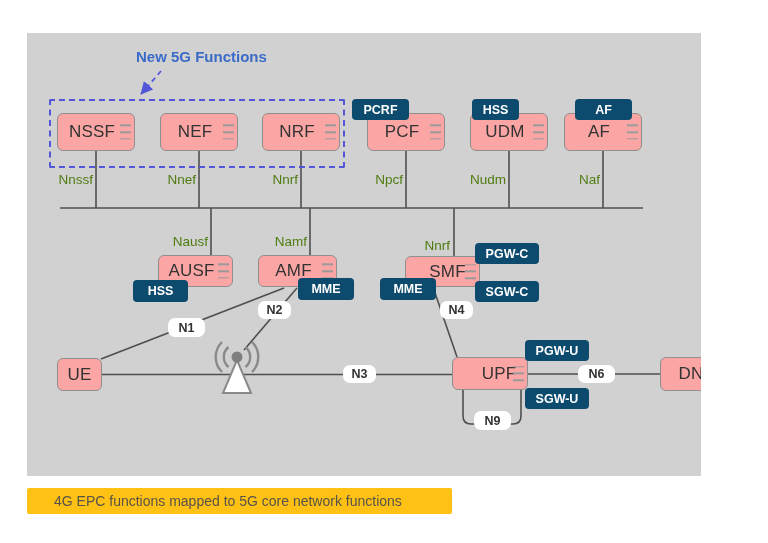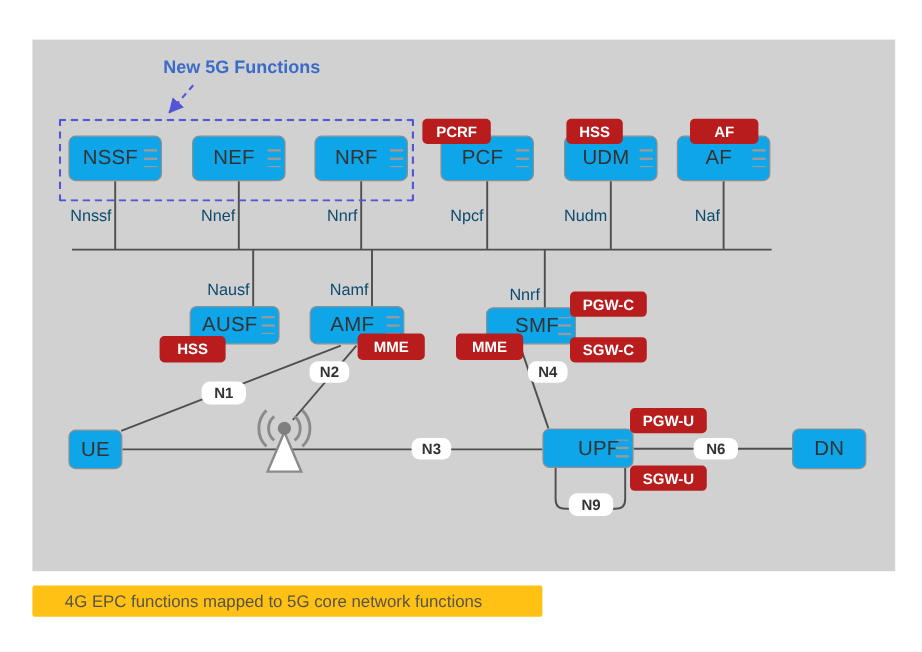--- a/index.html
+++ b/index.html
@@ -4,7 +4,7 @@
 <style>
   html,body{margin:0;padding:0;background:#ffffff;}
   .stage{
-    position:relative;width:768px;height:543px;background:#ffffff;overflow:hidden;
+    position:relative;width:701px;height:543px;background:#ffffff;overflow:hidden;
     font-family:"Liberation Sans", sans-serif;
   }
   .panel{position:absolute;left:27px;top:33px;width:719px;height:443px;background:#d2d1d1;}

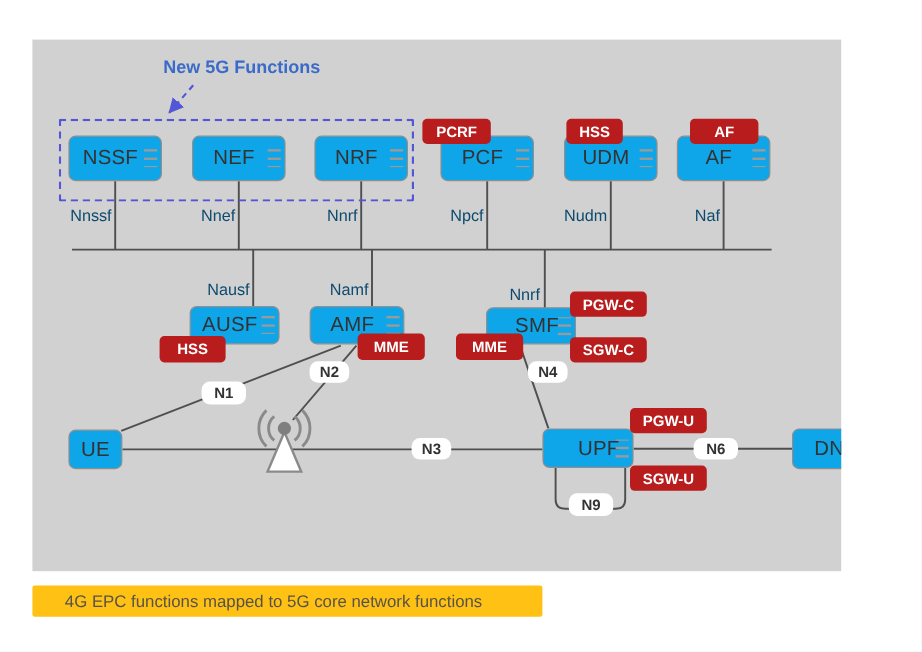--- a/index.html
+++ b/index.html
@@ -26,7 +26,7 @@
   .dashes{position:absolute;right:3px;top:50%;transform:translateY(-50%);display:flex;flex-direction:column;gap:5px;}
   .dashes i{display:block;width:11px;height:1.8px;background:#9a9a9a;}
   .tag{
-    position:absolute;background:#b91c1c;color:#ffffff;border-radius:4px;
+    position:absolute;background:#0c4a6e;color:#ffffff;border-radius:4px;
     display:flex;align-items:center;justify-content:center;
     font-size:12.5px;font-weight:bold;box-sizing:border-box;z-index:6;
   }

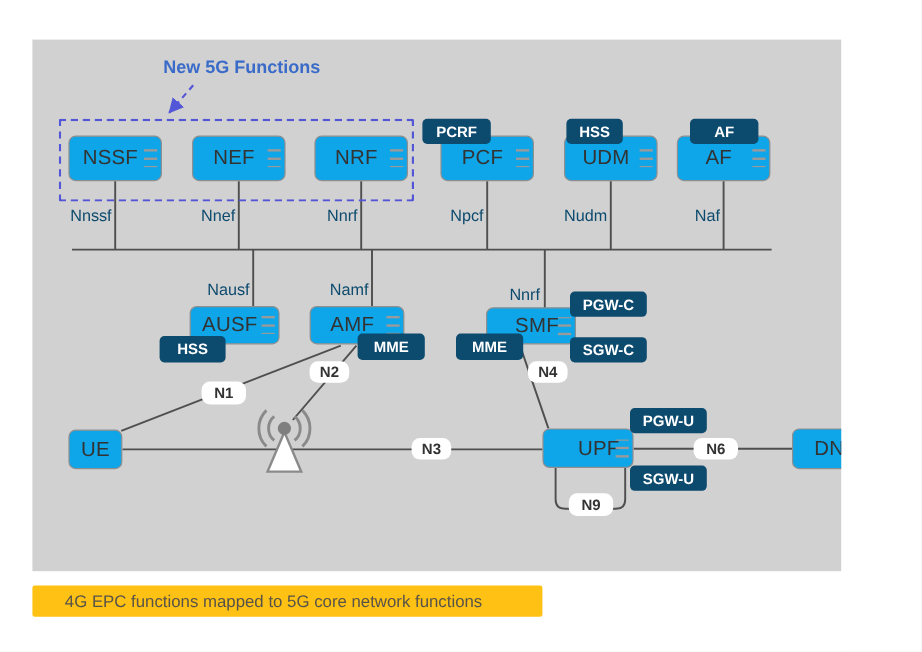--- a/index.html
+++ b/index.html
@@ -17,7 +17,7 @@
     border:2px dashed #5356d6;border-radius:2px;background:transparent;
   }
   .node{
-    position:absolute;background:#0ea5e9;border:1.6px solid #8f8f8f;border-radius:6px;
+    position:absolute;background:#fca5a5;border:1.6px solid #8f8f8f;border-radius:6px;
     display:flex;align-items:center;justify-content:center;
     color:#333333;box-sizing:border-box;
   }

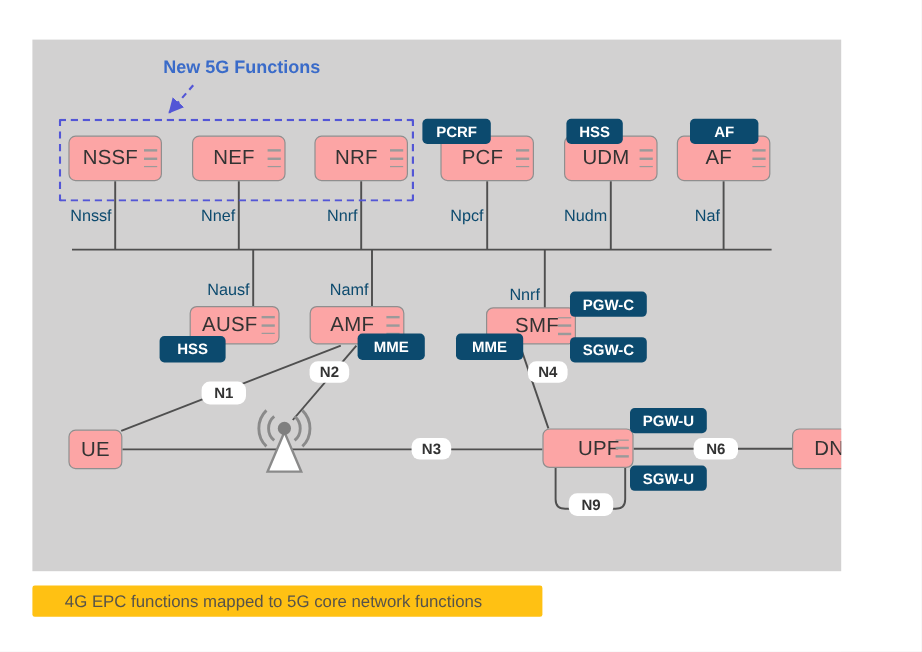--- a/index.html
+++ b/index.html
@@ -31,7 +31,7 @@
     font-size:12.5px;font-weight:bold;box-sizing:border-box;z-index:6;
   }
   .iface{
-    position:absolute;width:48px;text-align:right;font-size:13.5px;color:#0c4a6e;z-index:5;
+    position:absolute;width:48px;text-align:right;font-size:13.5px;color:#4d7c0f;z-index:5;
   }
   .nlabel{
     position:absolute;background:#ffffff;border-radius:7px;z-index:5;

